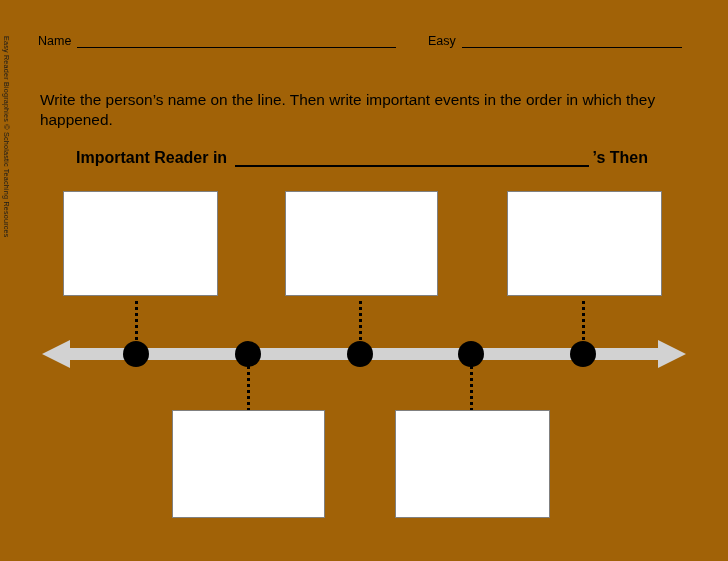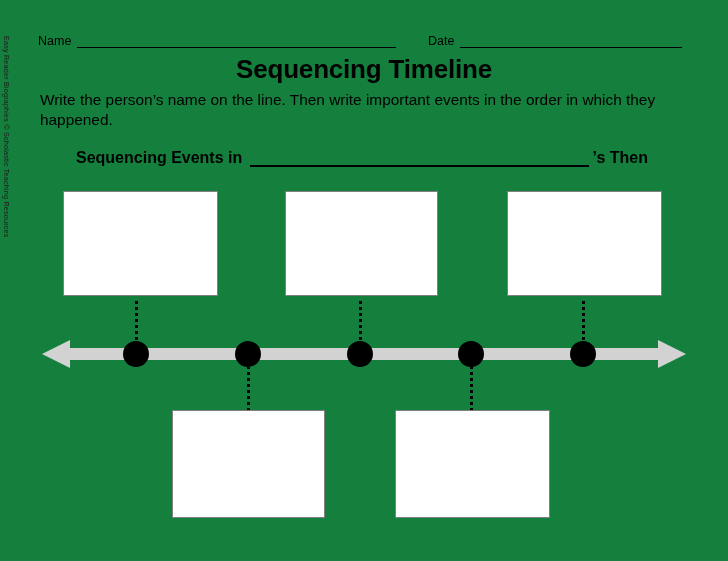--- a/index.html
+++ b/index.html
@@ -15,7 +15,7 @@
     position: relative;
     width: 728px;
     height: 561px;
-    background: #15803d;
+    background: #a16207;
     overflow: hidden;
   }
 

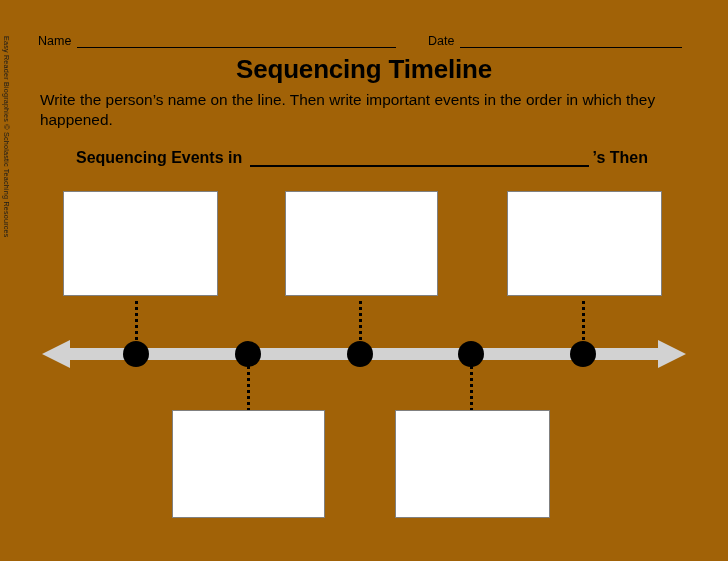--- a/index.html
+++ b/index.html
@@ -159,7 +159,7 @@
   </div>
 
   <div class="field" id="field-date">
-    <span class="field-label">Date</span>
+    <span class="field-label">Easy</span>
     <span class="field-rule"></span>
   </div>
 

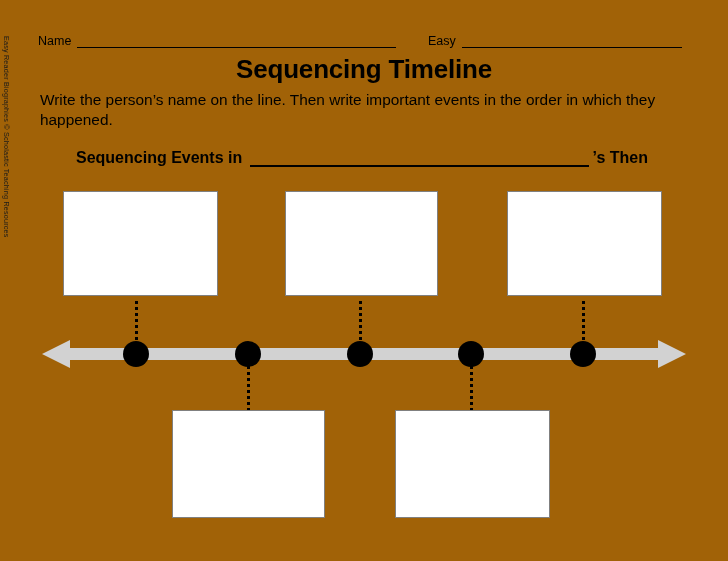--- a/index.html
+++ b/index.html
@@ -163,7 +163,6 @@
     <span class="field-rule"></span>
   </div>
 
-  <div class="title">Sequencing Timeline</div>
 
   <div class="instructions">Write the person’s name on the line. Then write important events in the order in which they happened.</div>
 

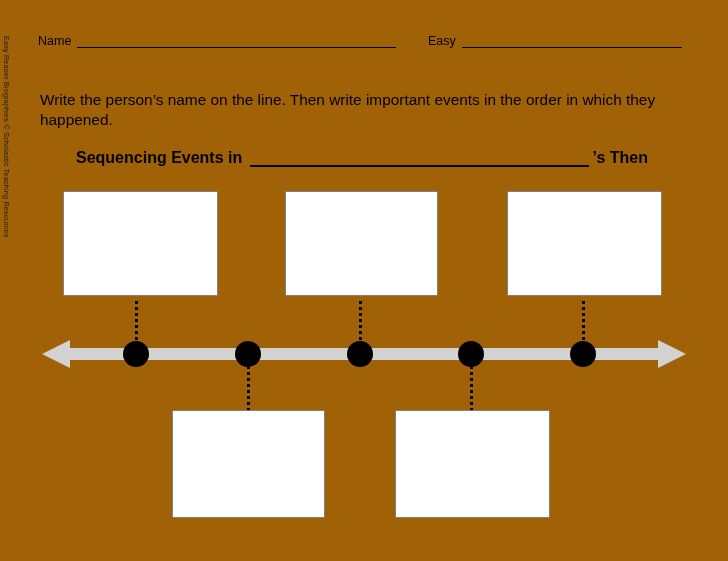--- a/index.html
+++ b/index.html
@@ -167,7 +167,7 @@
   <div class="instructions">Write the person’s name on the line. Then write important events in the order in which they happened.</div>
 
   <div id="events-line">
-    <span class="ev-label">Sequencing Events in</span>
+    <span class="ev-label">Important Reader in</span>
     <span class="ev-rule"></span>
     <span class="ev-suffix">’s Then</span>
   </div>

